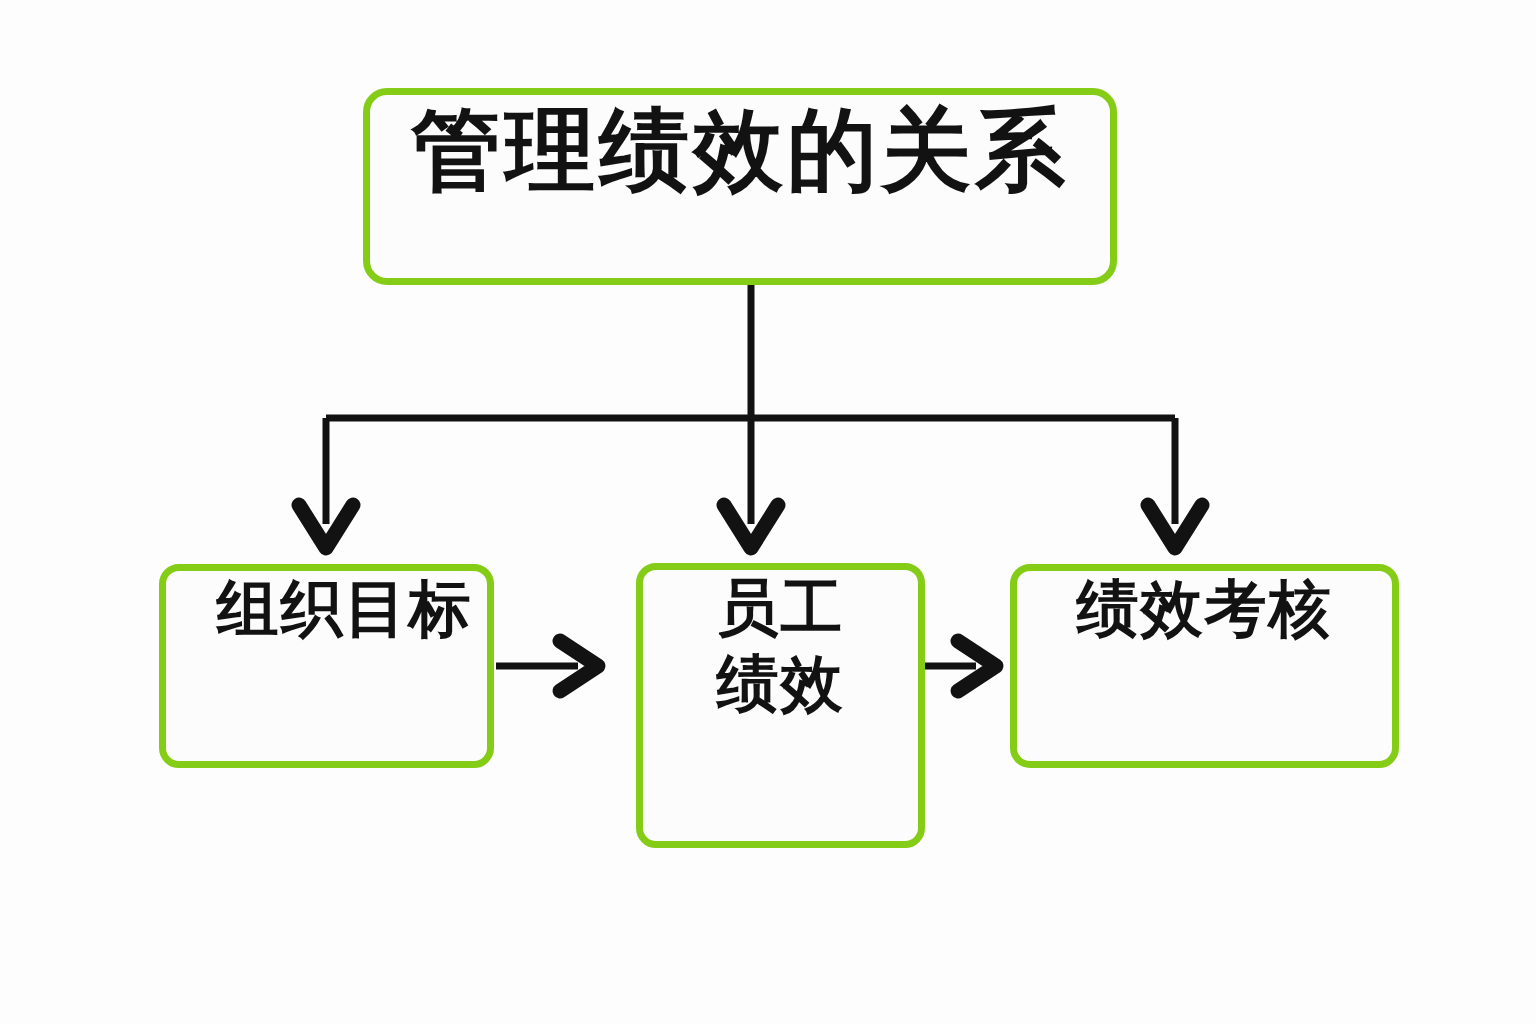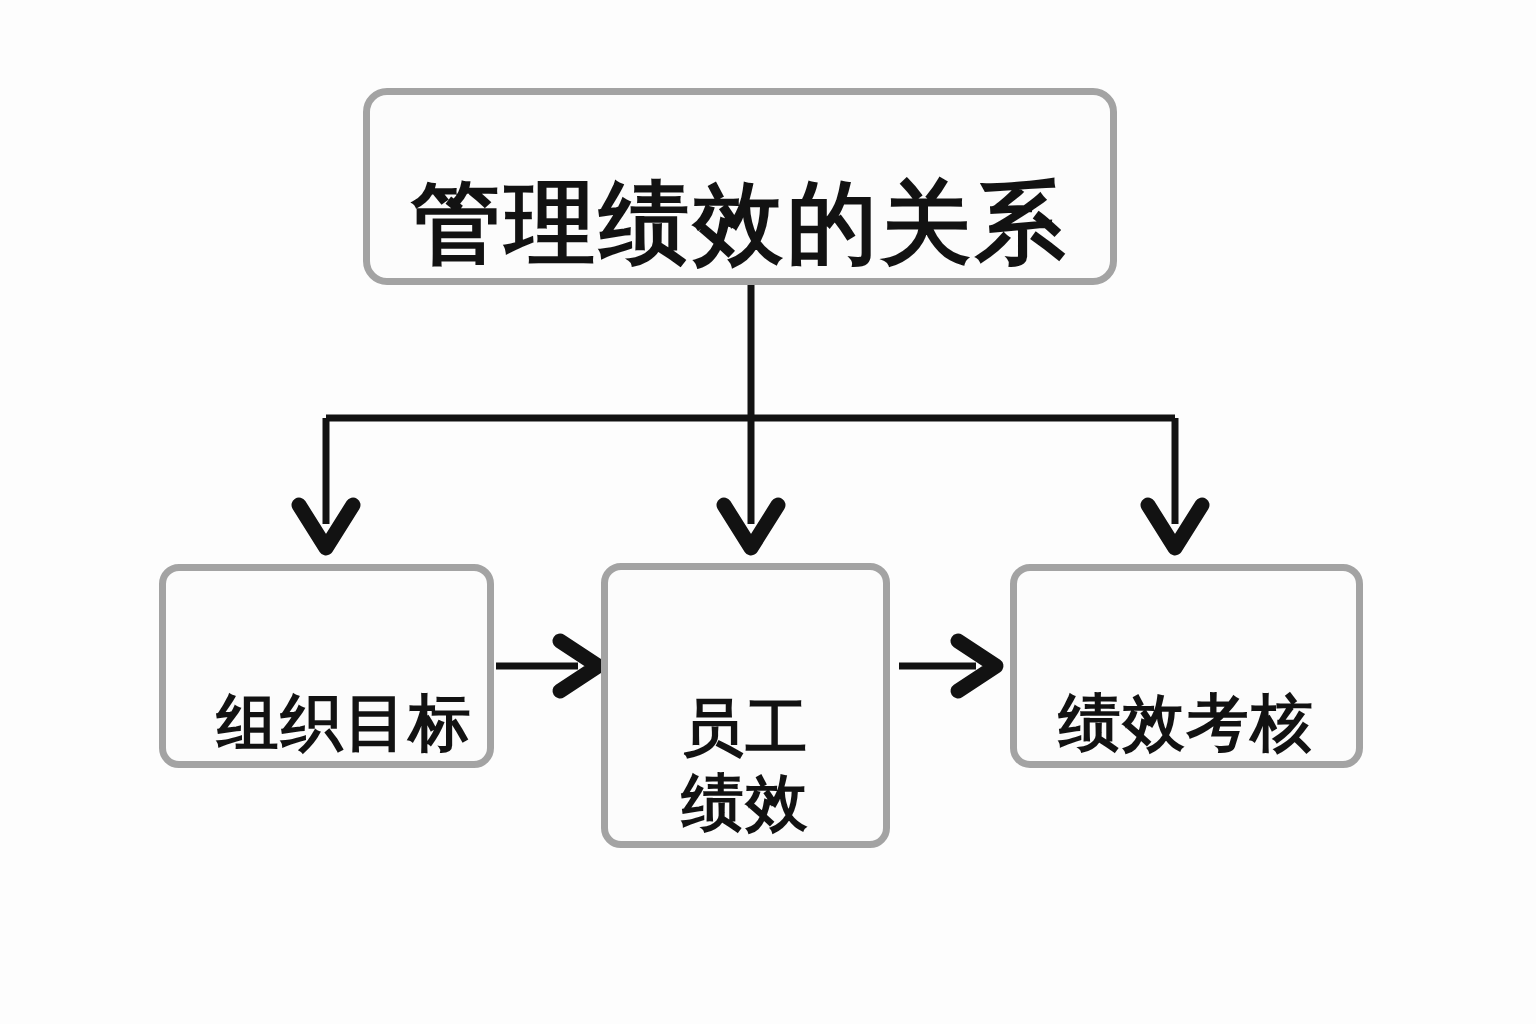--- a/index.html
+++ b/index.html
@@ -30,10 +30,10 @@
     position: absolute;
     box-sizing: border-box;
     background: #fcfcfc;
-    border: 7px solid #a3a3a3;
+    border: 7px solid #84cc16;
     border-radius: 20px;
     display: flex;
-    align-items: flex-end;
+    align-items: flex-start;
     justify-content: center;
     text-align: center;
     color: #121212;

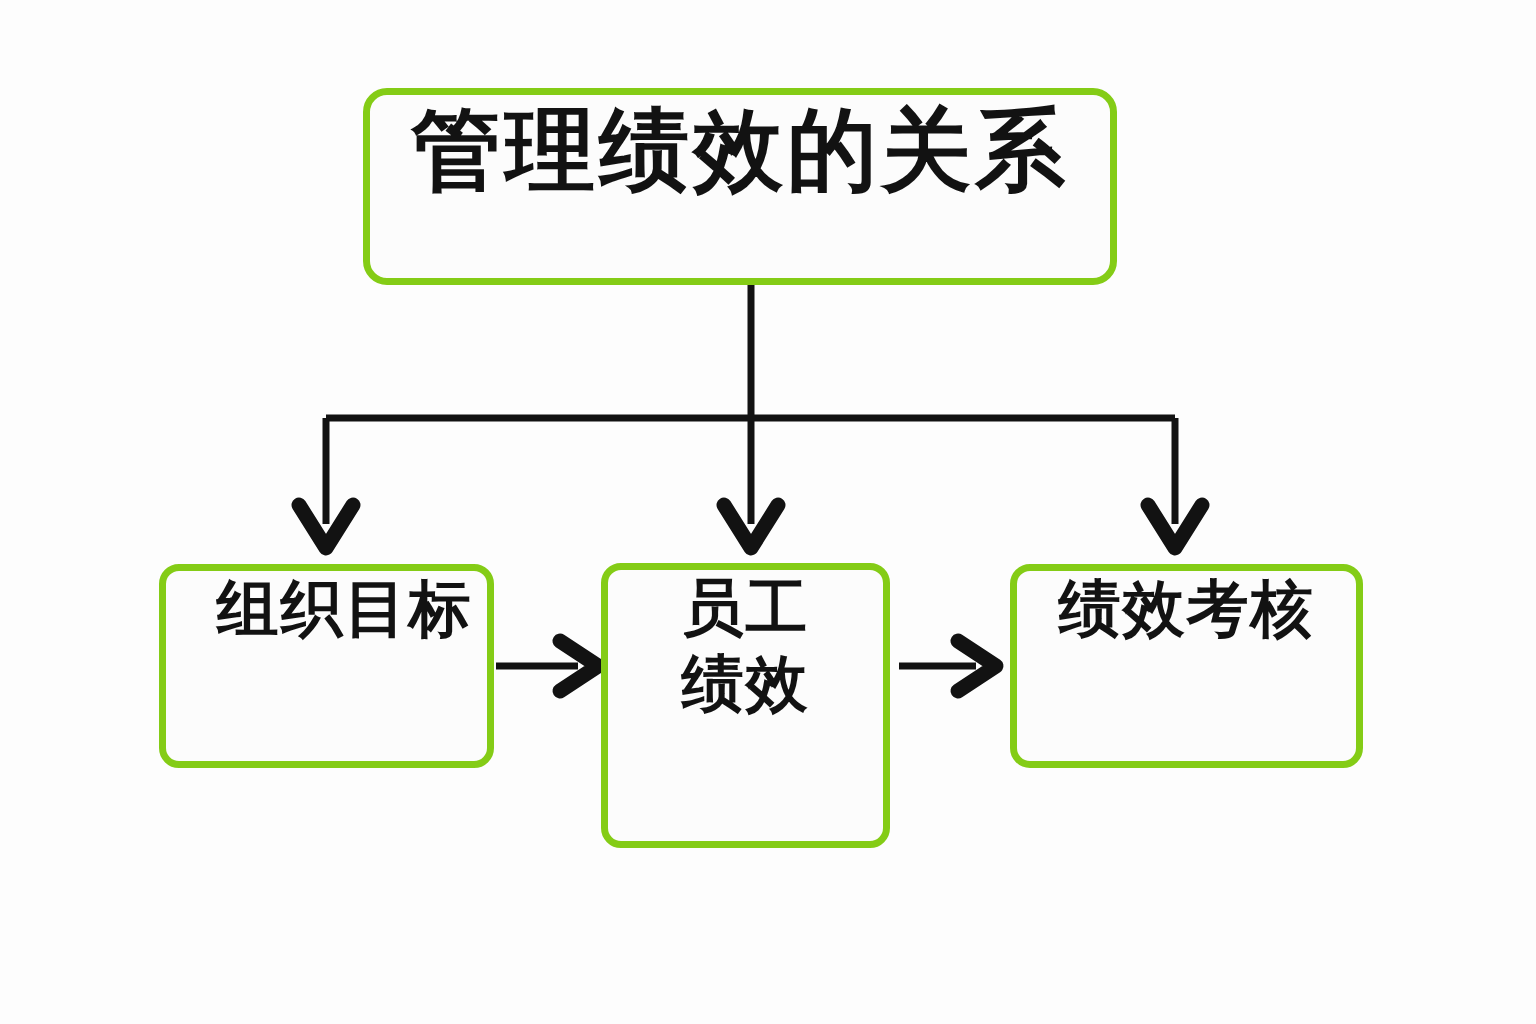--- a/index.html
+++ b/index.html
@@ -59,7 +59,7 @@
     padding-left: 36px;
   }
   #node-perf {
-    left: 601px;
+    left: 636px;
     top: 563px;
     width: 289px;
     height: 285px;

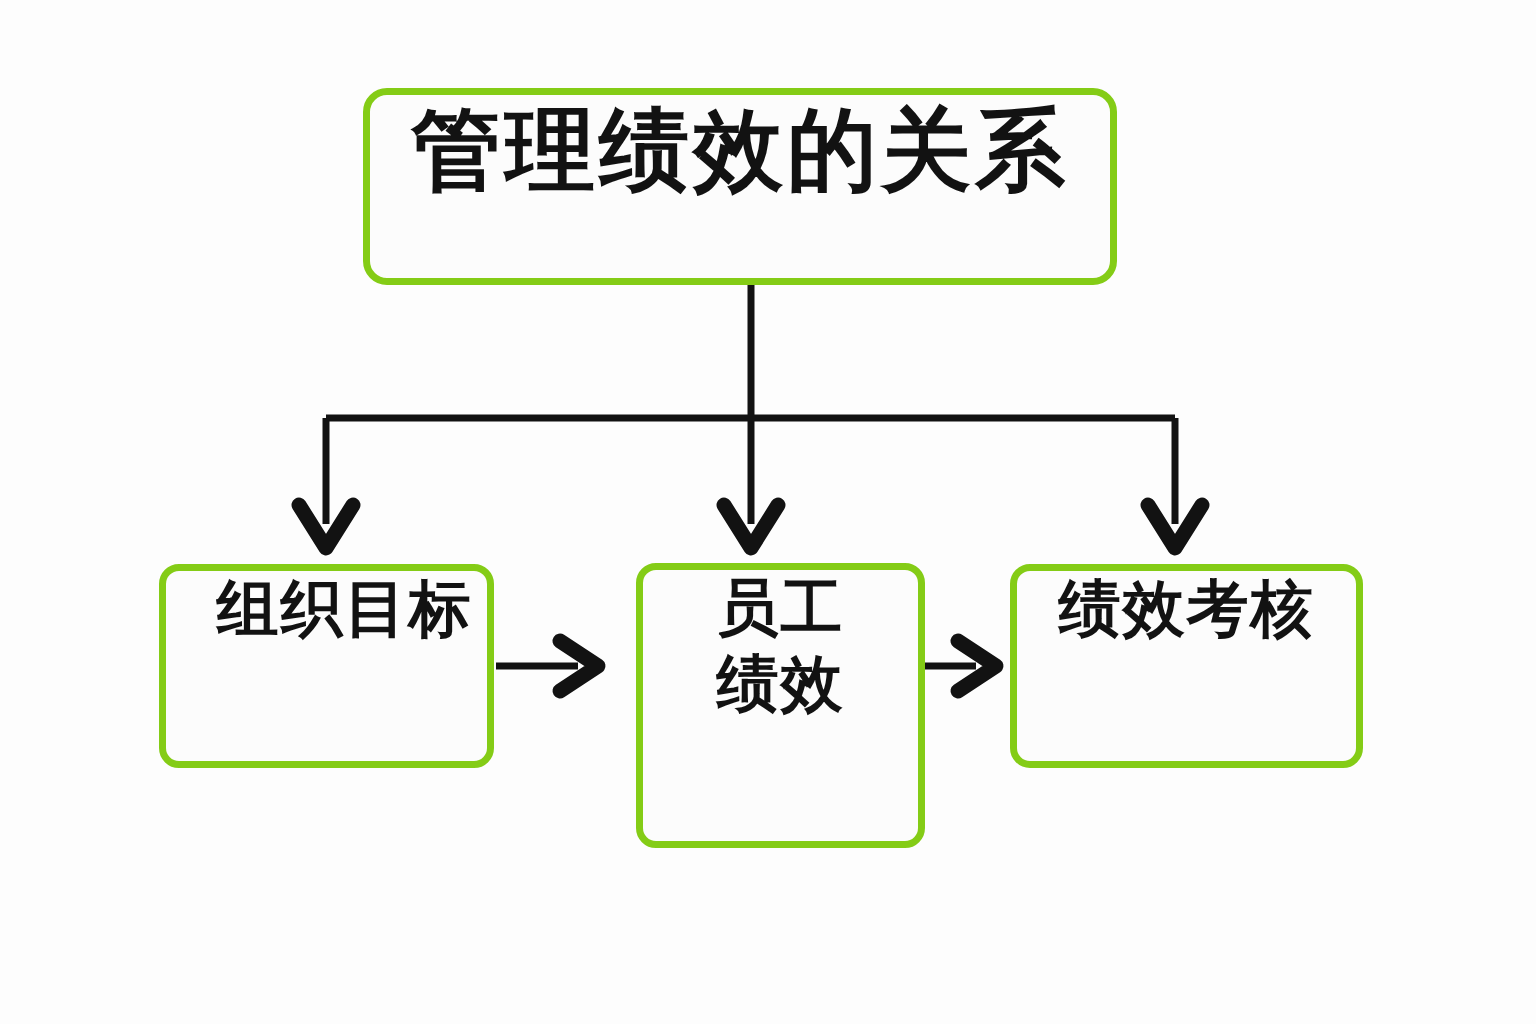--- a/index.html
+++ b/index.html
@@ -68,7 +68,7 @@
   #node-review {
     left: 1010px;
     top: 564px;
-    width: 353px;
+    width: 389px;
     height: 204px;
     font-size: 62px;
   }

